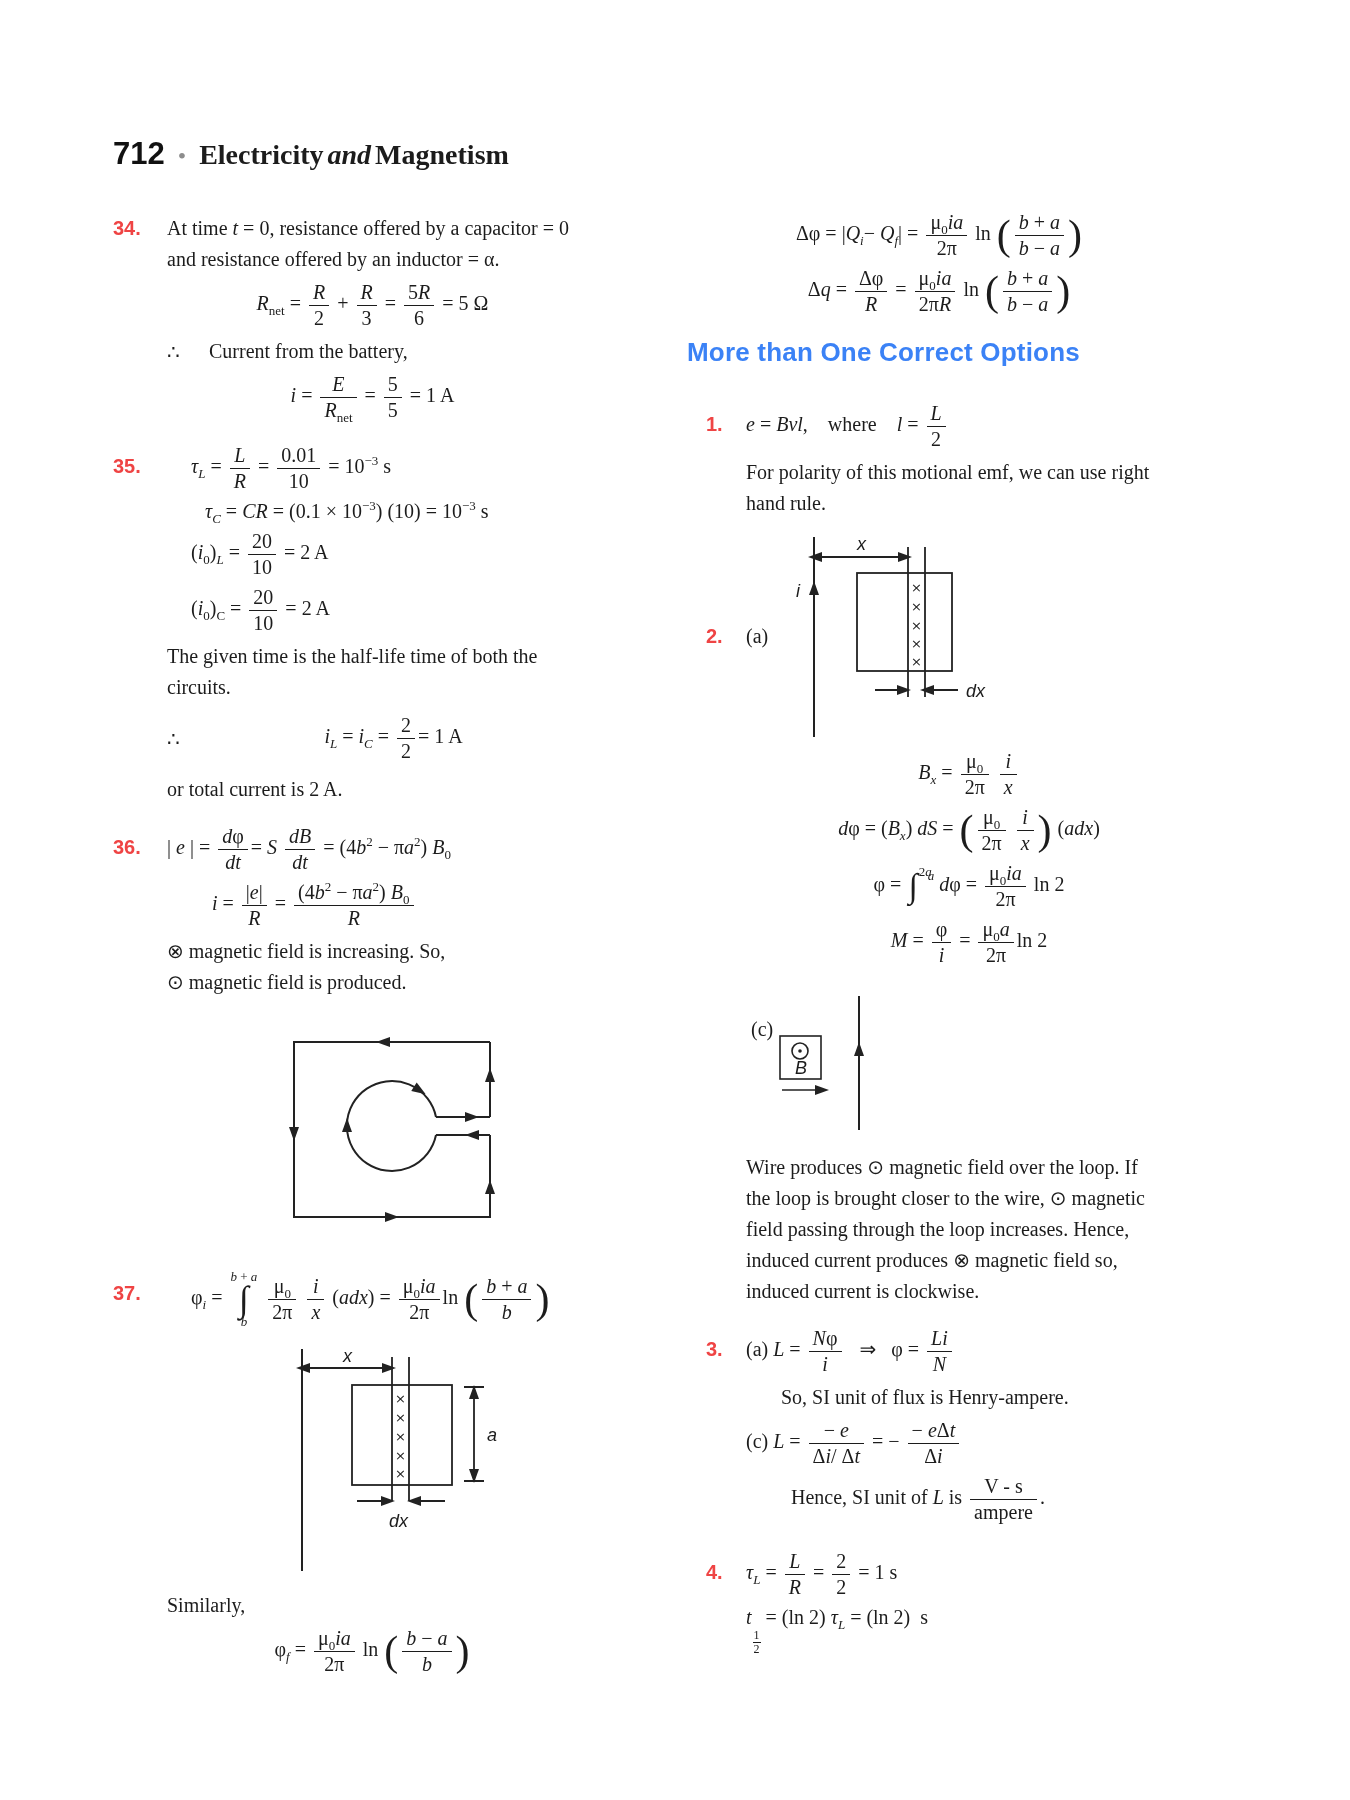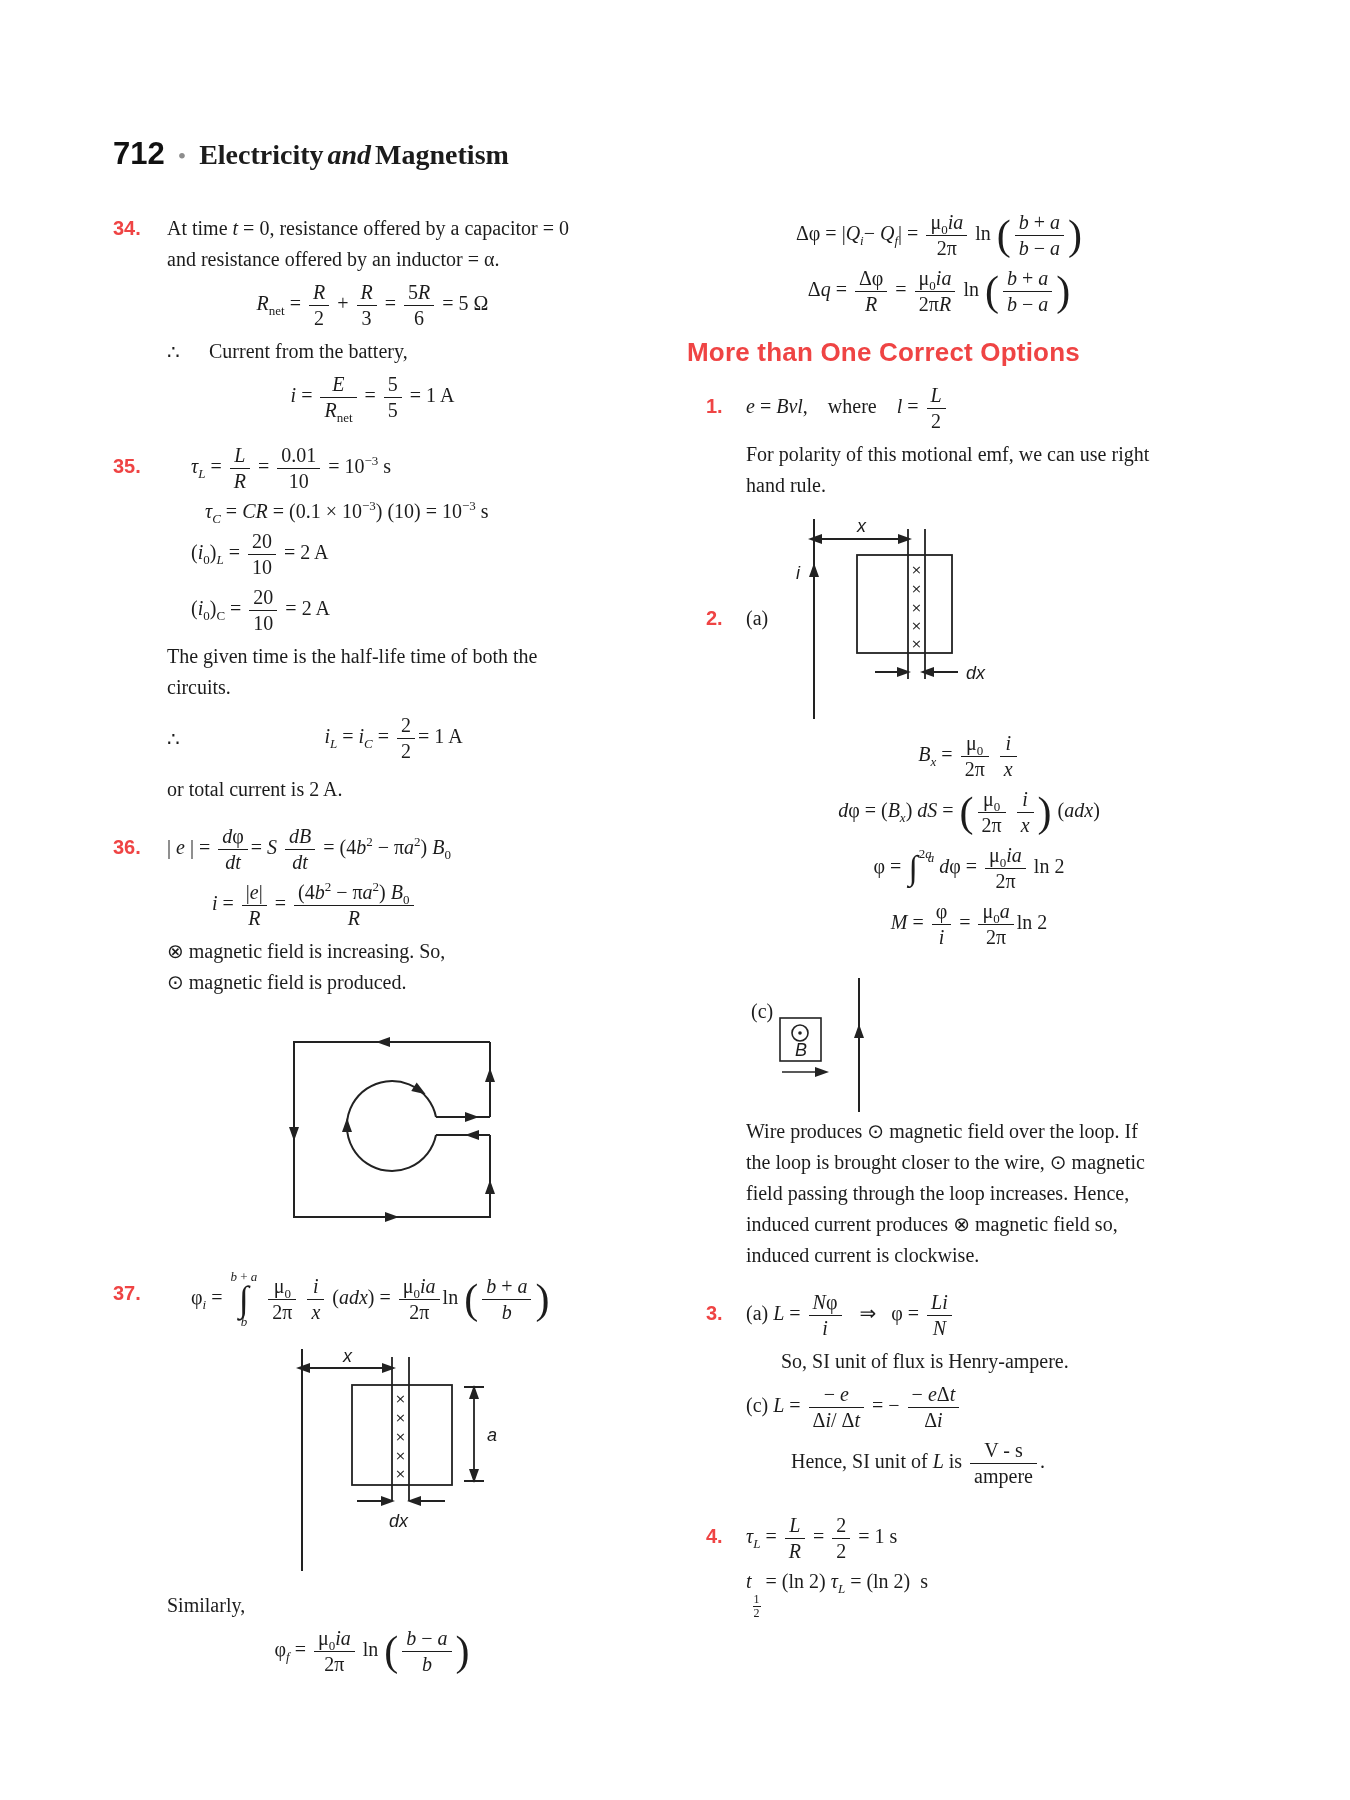--- a/index.html
+++ b/index.html
@@ -49,7 +49,7 @@
 .figc{display:flex;margin:26px 0 0 5px}
 .figc .plabel{padding-top:24px}
 .para{margin-top:0}
-.heading{font:bold 26px "Liberation Sans",sans-serif;color:#ef4444;margin:20px 0 10px;letter-spacing:.2px}
+.heading{font:bold 26px "Liberation Sans",sans-serif;color:#3b82f6;margin:20px 0 28px;letter-spacing:.2px}
 .fig text{fill:#1c1c1c}
 .flabel{font:italic 18px "Liberation Sans",sans-serif}
 .fcross{font:13px "DejaVu Sans",sans-serif}

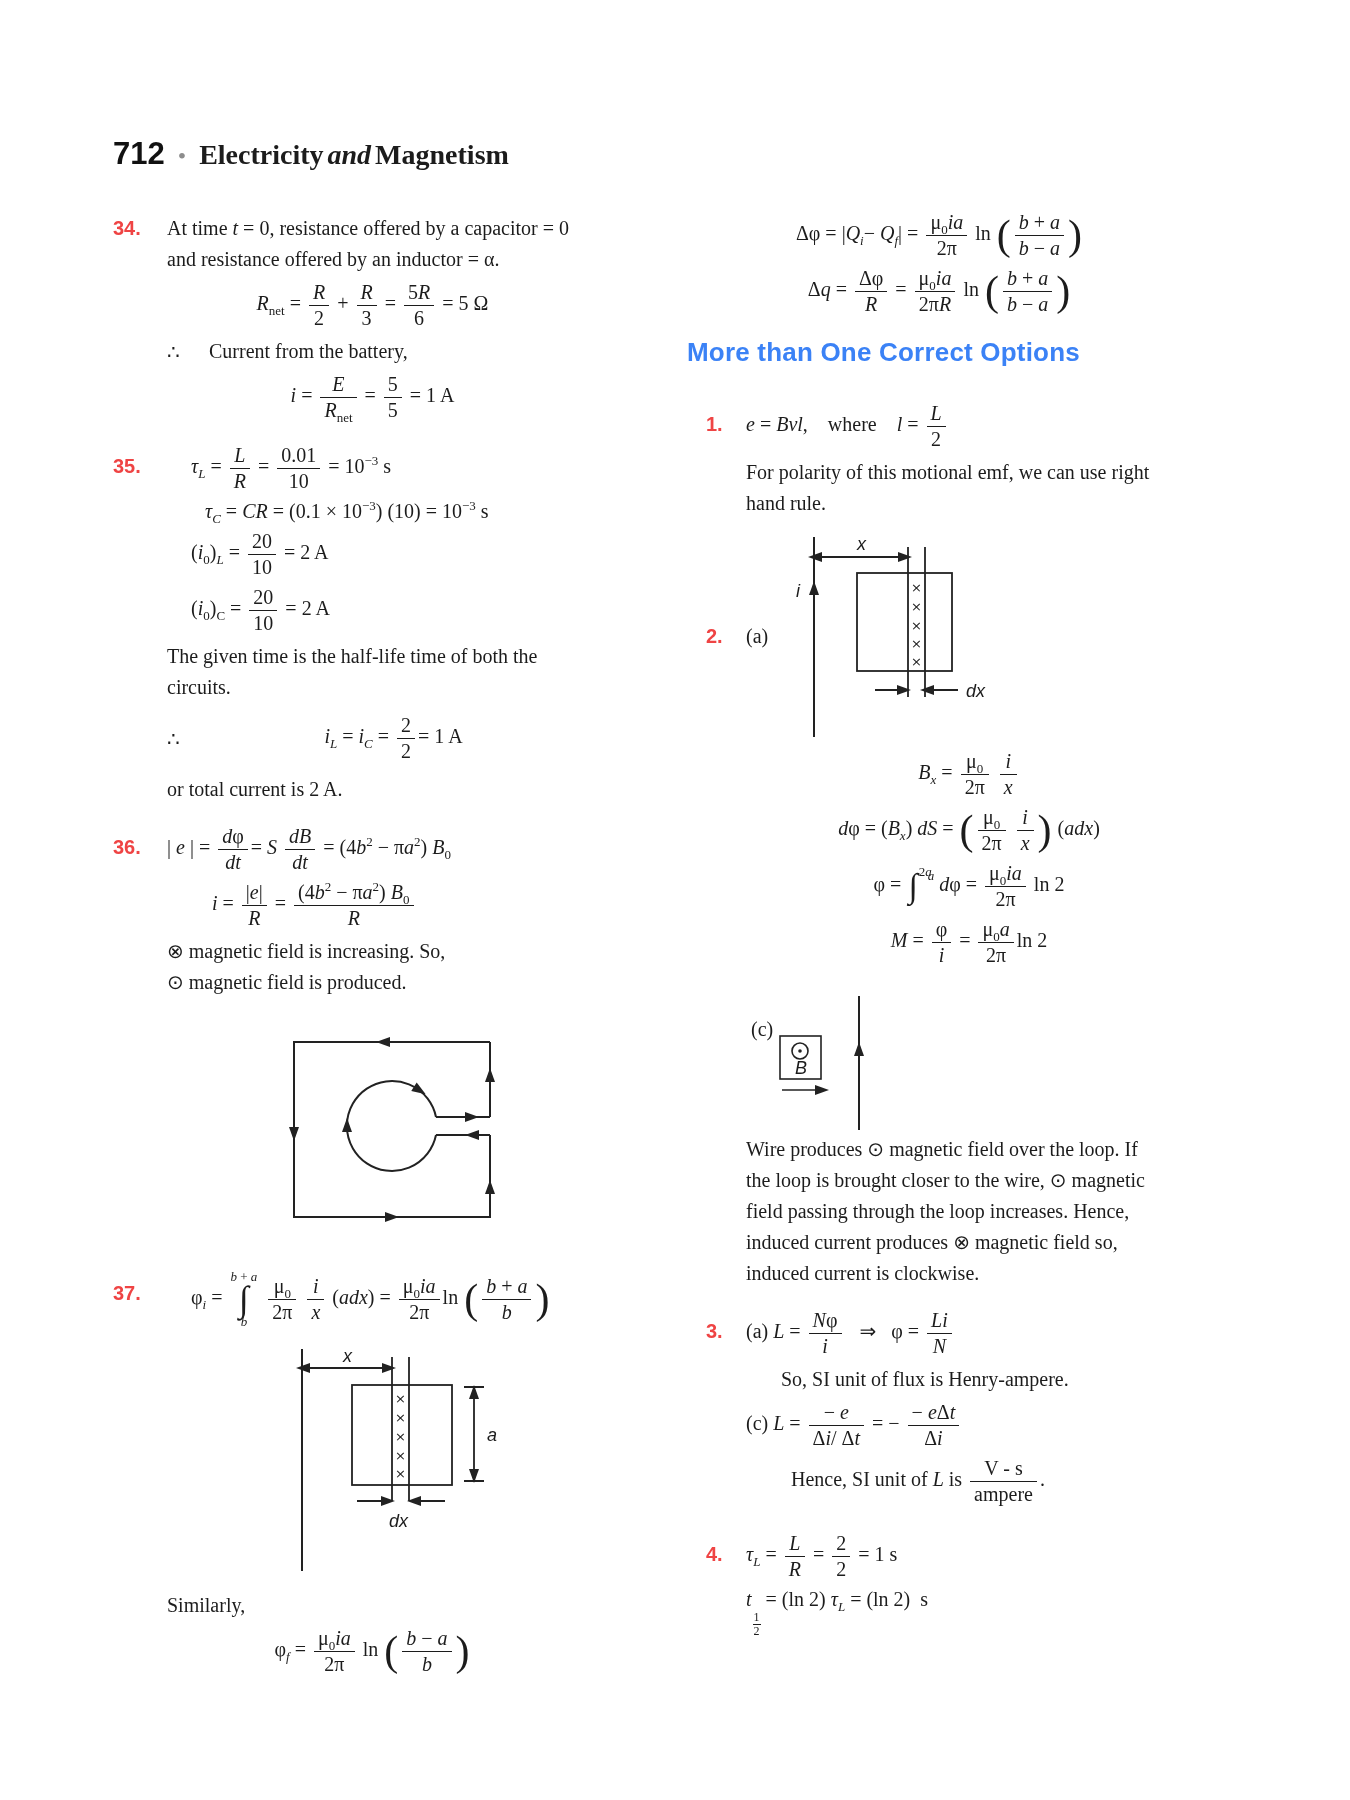--- a/index.html
+++ b/index.html
@@ -48,7 +48,7 @@
 .plabel{font-size:20px}
 .figc{display:flex;margin:26px 0 0 5px}
 .figc .plabel{padding-top:24px}
-.para{margin-top:0}
+.para{margin-top:18px}
 .heading{font:bold 26px "Liberation Sans",sans-serif;color:#3b82f6;margin:20px 0 28px;letter-spacing:.2px}
 .fig text{fill:#1c1c1c}
 .flabel{font:italic 18px "Liberation Sans",sans-serif}

